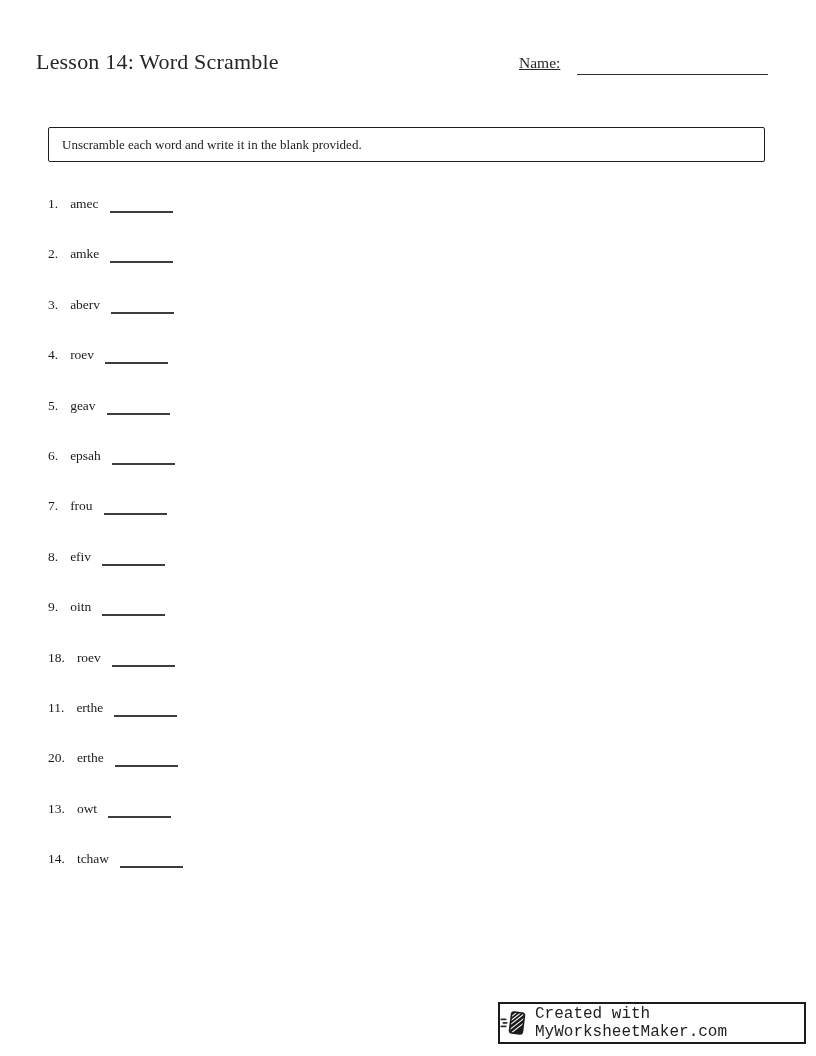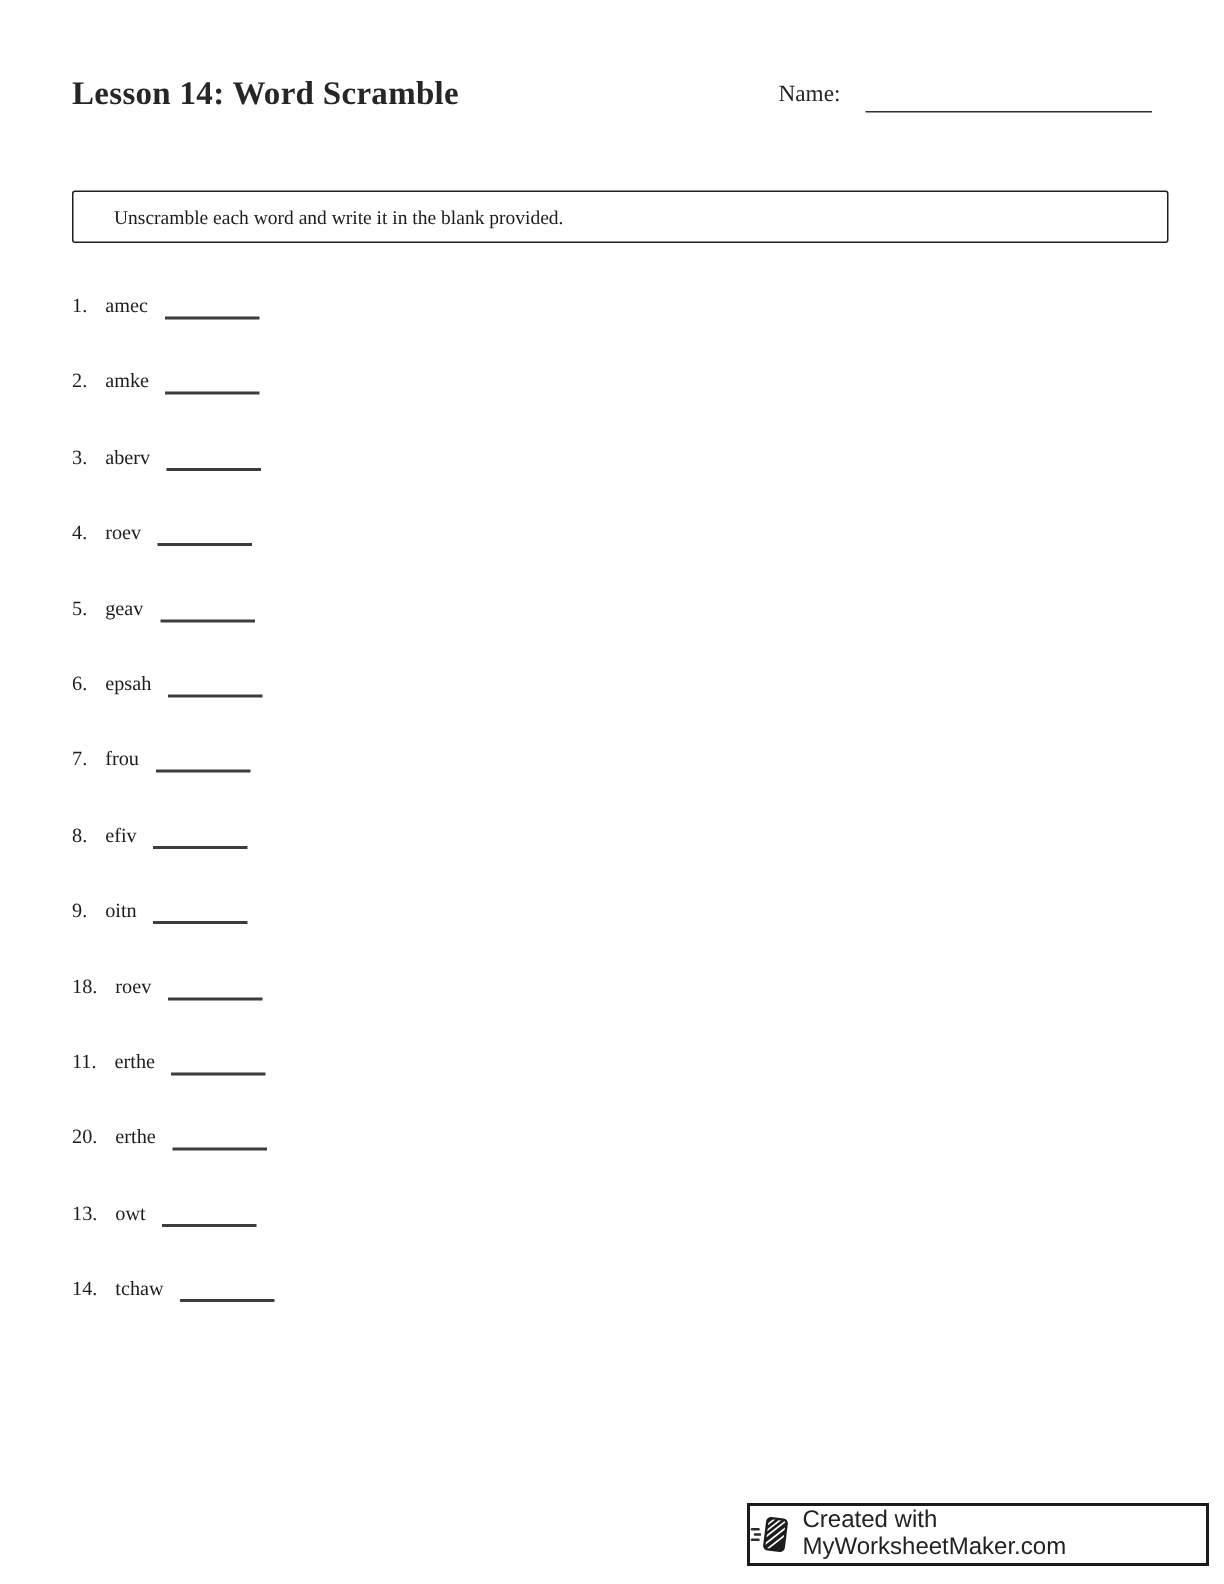--- a/index.html
+++ b/index.html
@@ -13,8 +13,8 @@
 
   
   .page-title {
-    position: absolute; left: 48px; top: 49px;
-    font-size: 22px; font-weight: 700; letter-spacing: 0.2px;
+    position: absolute; left: 36px; top: 49px;
+    font-size: 22px; font-weight: 400; letter-spacing: 0.2px;
     color: #262626;
   }
   .name-block {

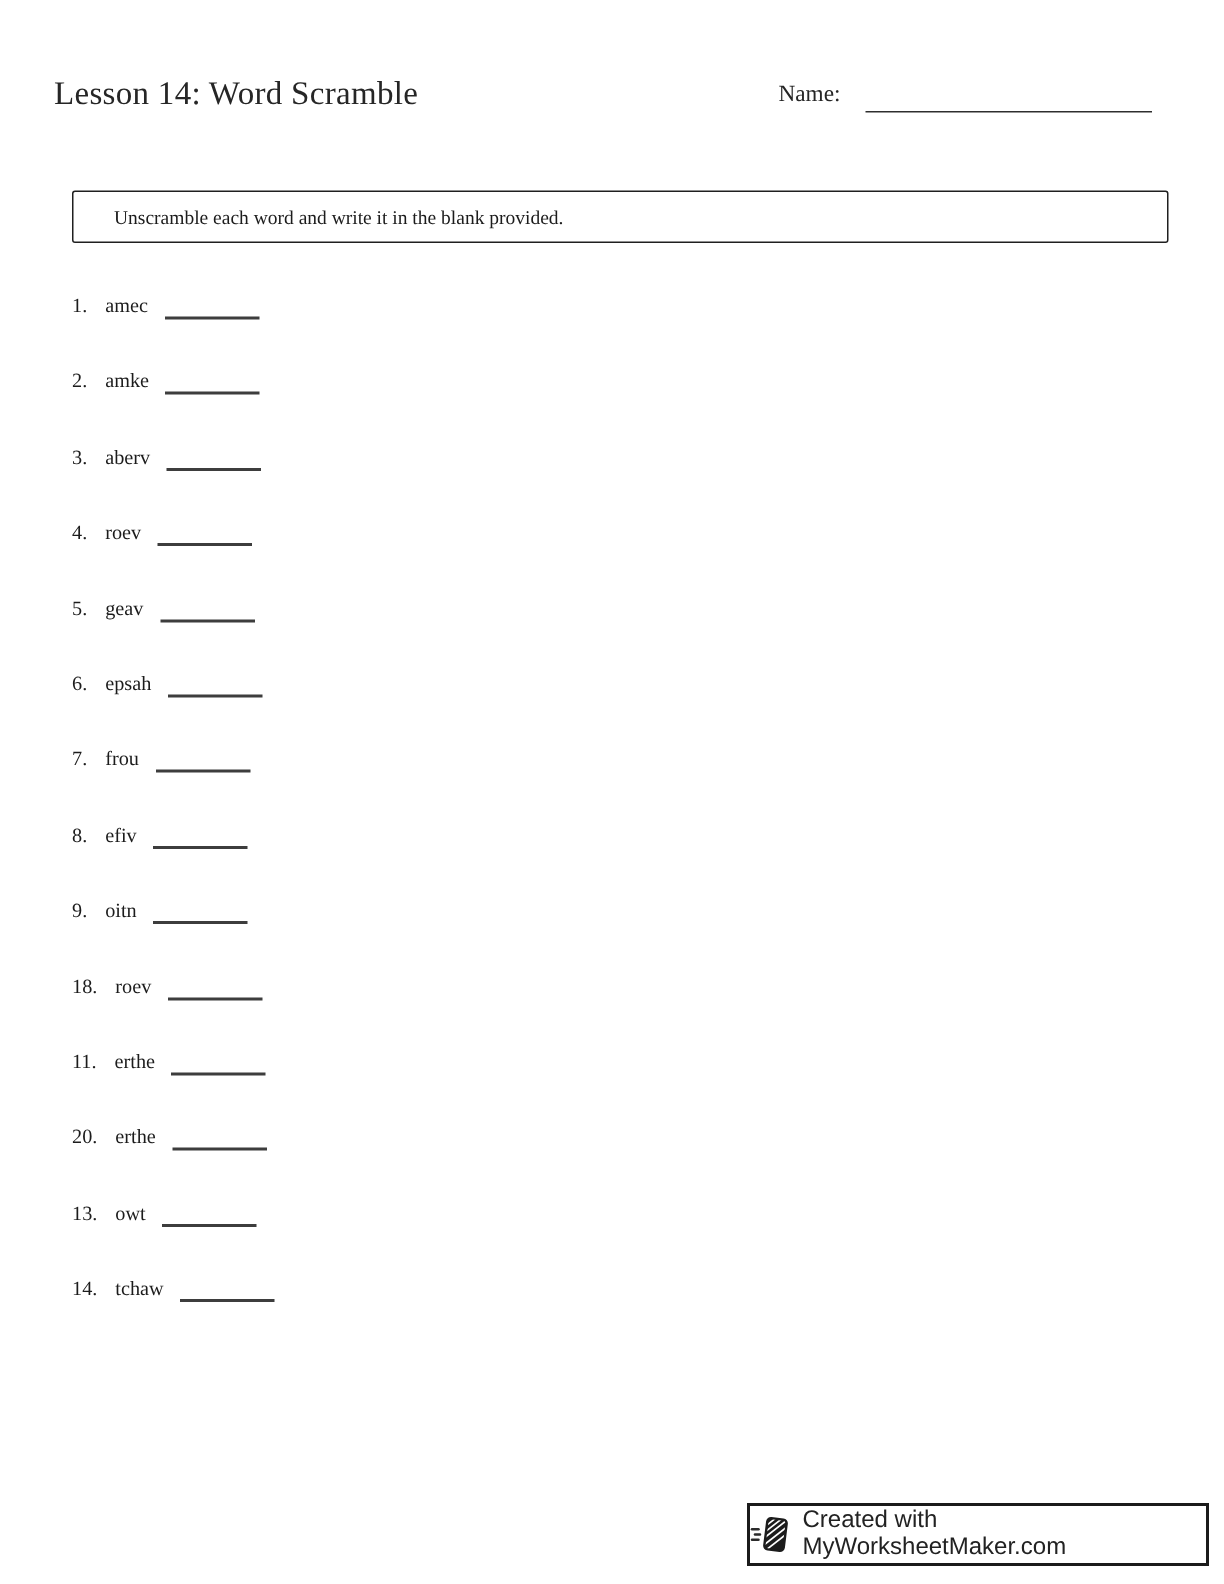--- a/index.html
+++ b/index.html
@@ -19,7 +19,7 @@
   }
   .name-block {
     position: absolute; left: 519px; top: 54px;
-    font-size: 15.5px; color: #262626;
+    font-size: 15.5px; color: #262626; text-decoration: underline;
   }
   .name-line {
     position: absolute; left: 577px; top: 74px;

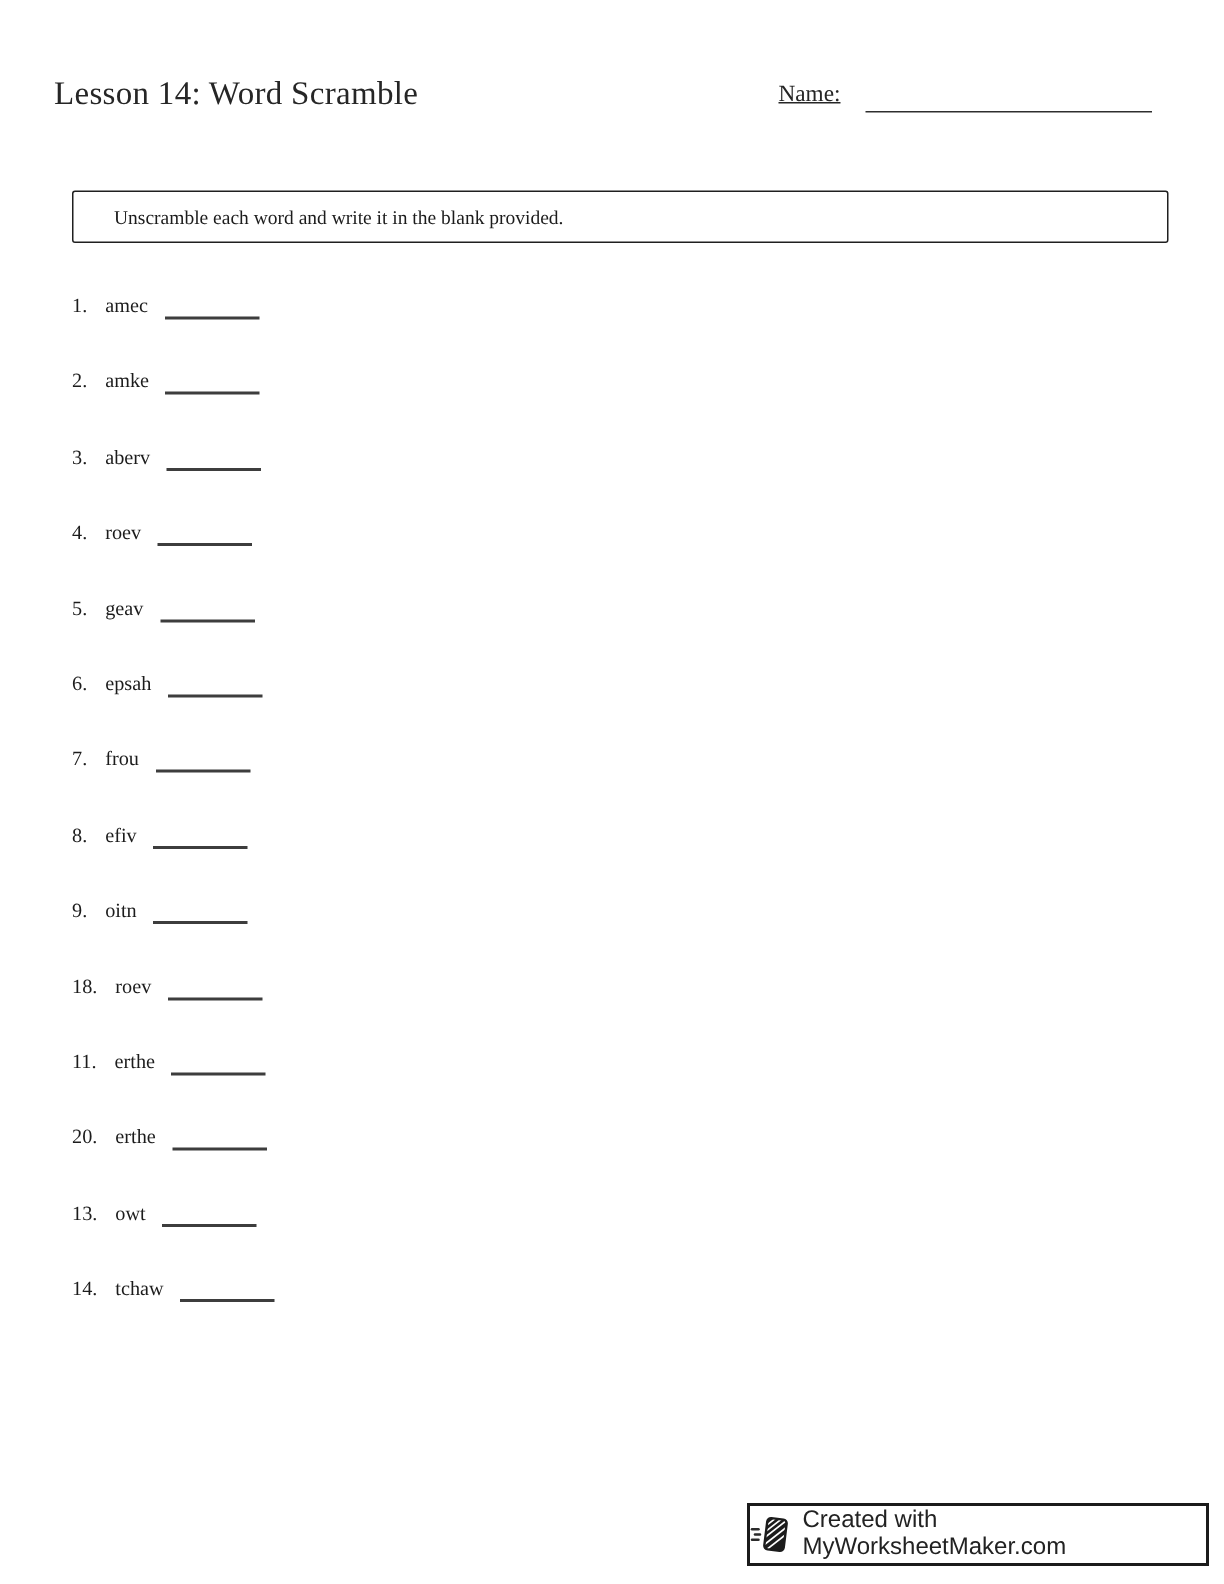--- a/index.html
+++ b/index.html
@@ -34,7 +34,7 @@
     border: 1.5px solid #1f1f1f;
     border-radius: 2px;
     display: flex; align-items: center;
-    padding-left: 27px;
+    padding-left: 13px;
   }
   .instructions-text { font-size: 13px; color: #1c1c1c; }
 

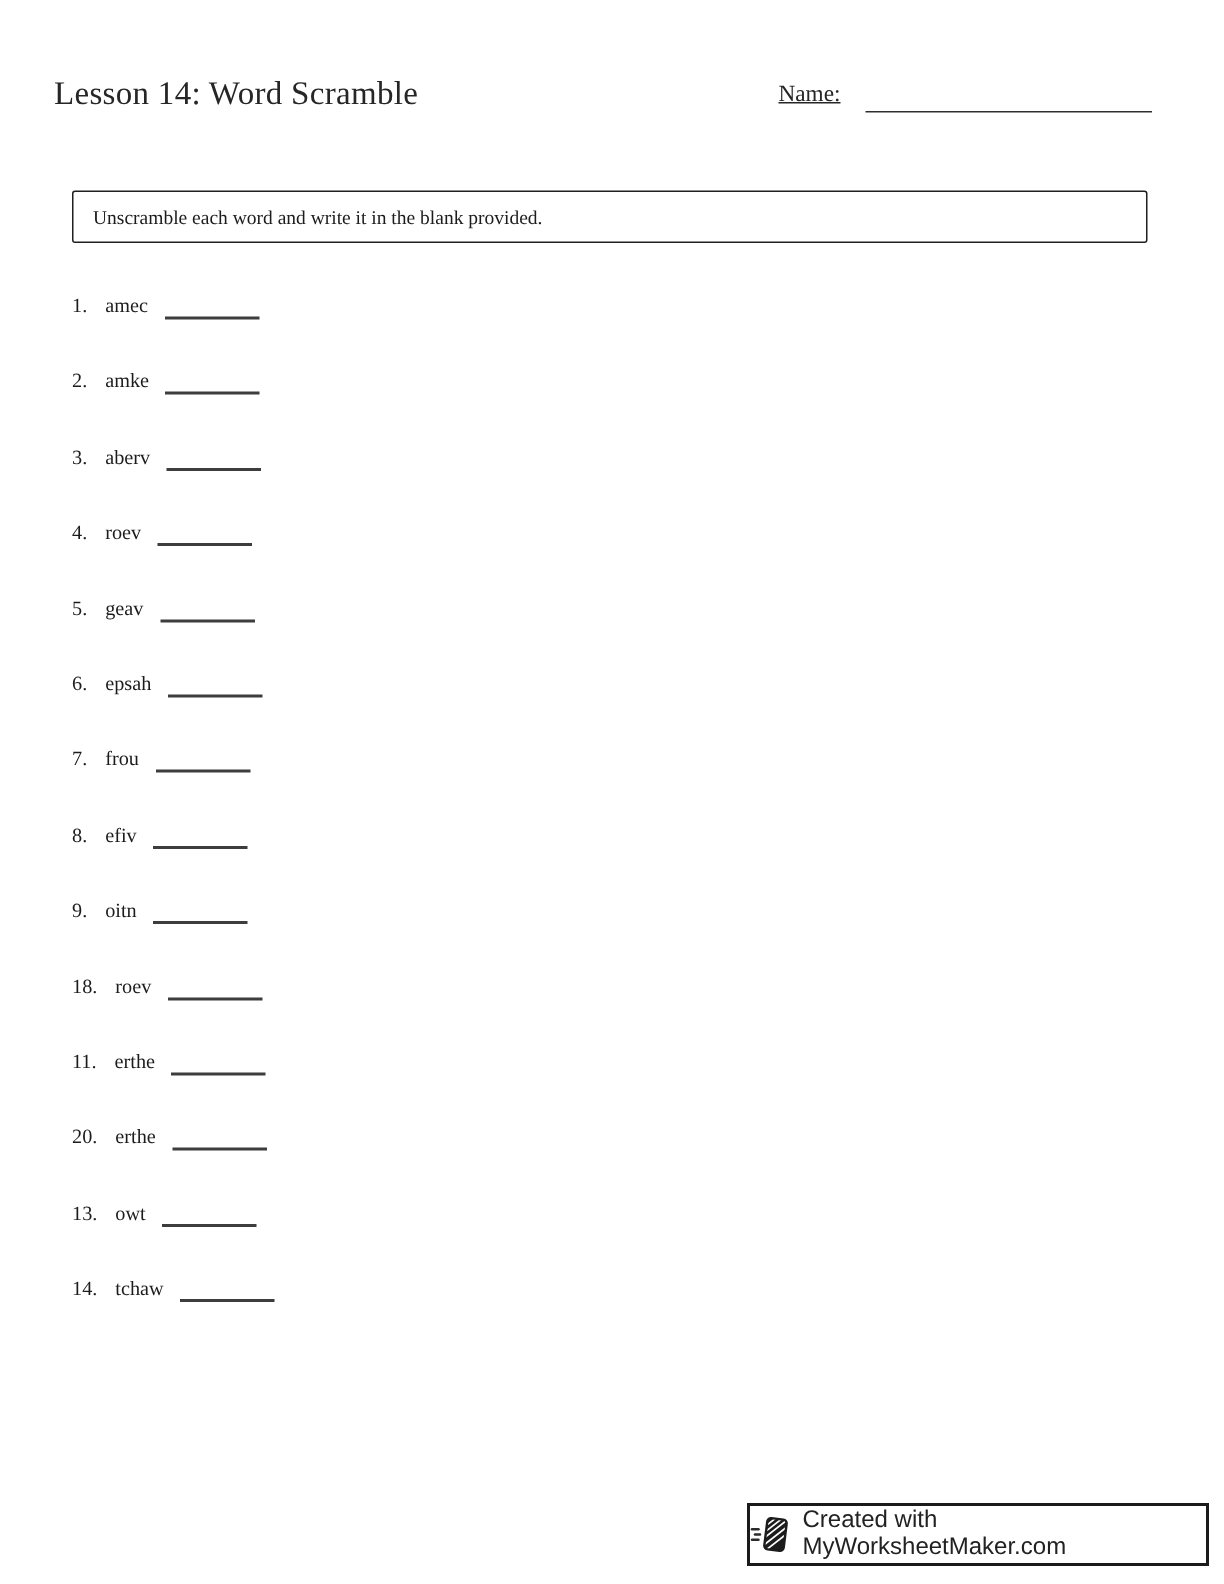--- a/index.html
+++ b/index.html
@@ -60,7 +60,7 @@
     border: 2px solid #1b1b1b;
     display: flex; align-items: center; justify-content: center;
     gap: 9px;
-    font-family: Liberation Sans, sans-serif;
+    font-family: Liberation Mono, monospace;
     font-size: 16px; color: #222222;
     background: #ffffff;
   }

